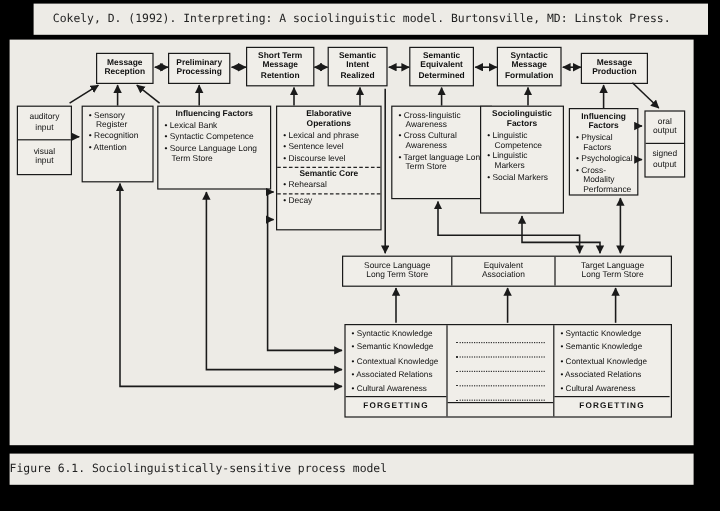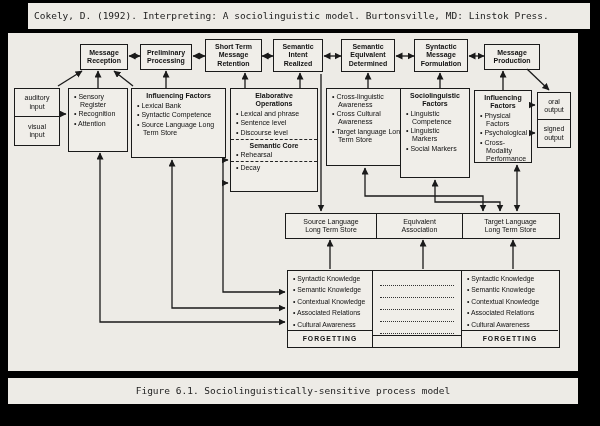--- a/index.html
+++ b/index.html
@@ -14,7 +14,7 @@
   .band { position:absolute; background:#edebe6; }
   #citation-band { left:28px; top:3px; width:562px; height:26px; }
   #citation-band span {
-    display:block; padding-left:6px; line-height:26px;
+    display:block; padding-left:16px; line-height:26px;
     font-family:"DejaVu Sans Mono", monospace; font-size:9.5px; color:#222;
   }
   #main-panel { left:8px; top:33px; width:570px; height:338px; }

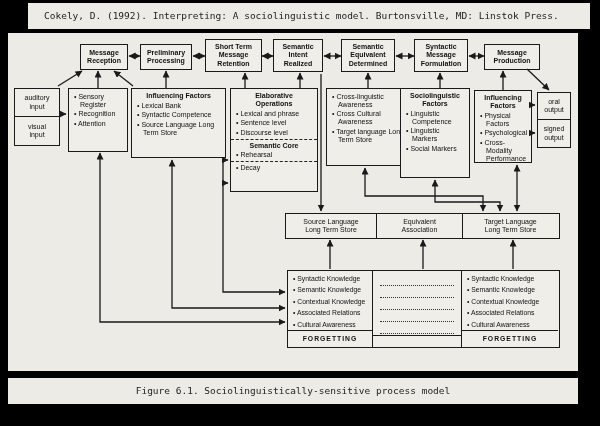--- a/index.html
+++ b/index.html
@@ -18,7 +18,7 @@
     font-family:"DejaVu Sans Mono", monospace; font-size:9.5px; color:#222;
   }
   #main-panel { left:8px; top:33px; width:570px; height:338px; }
-  #caption-band { left:8px; top:378px; width:570px; height:26px; text-align:center; }
+  #caption-band { left:8px; top:378px; width:570px; height:26px; }
   #caption-band span {
     line-height:26px; font-family:"DejaVu Sans Mono", monospace; font-size:9.5px; color:#222;
   }

